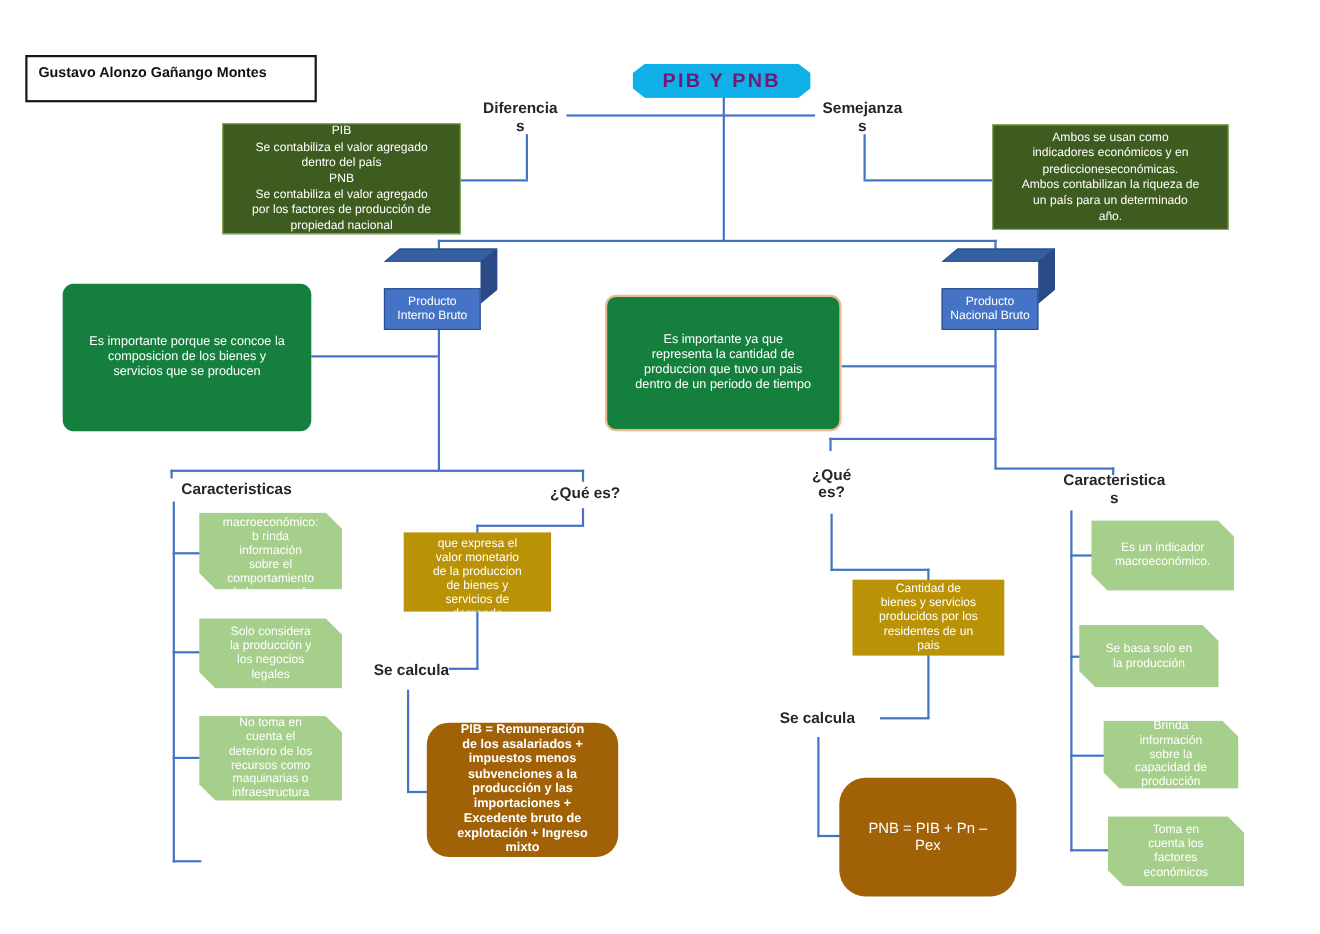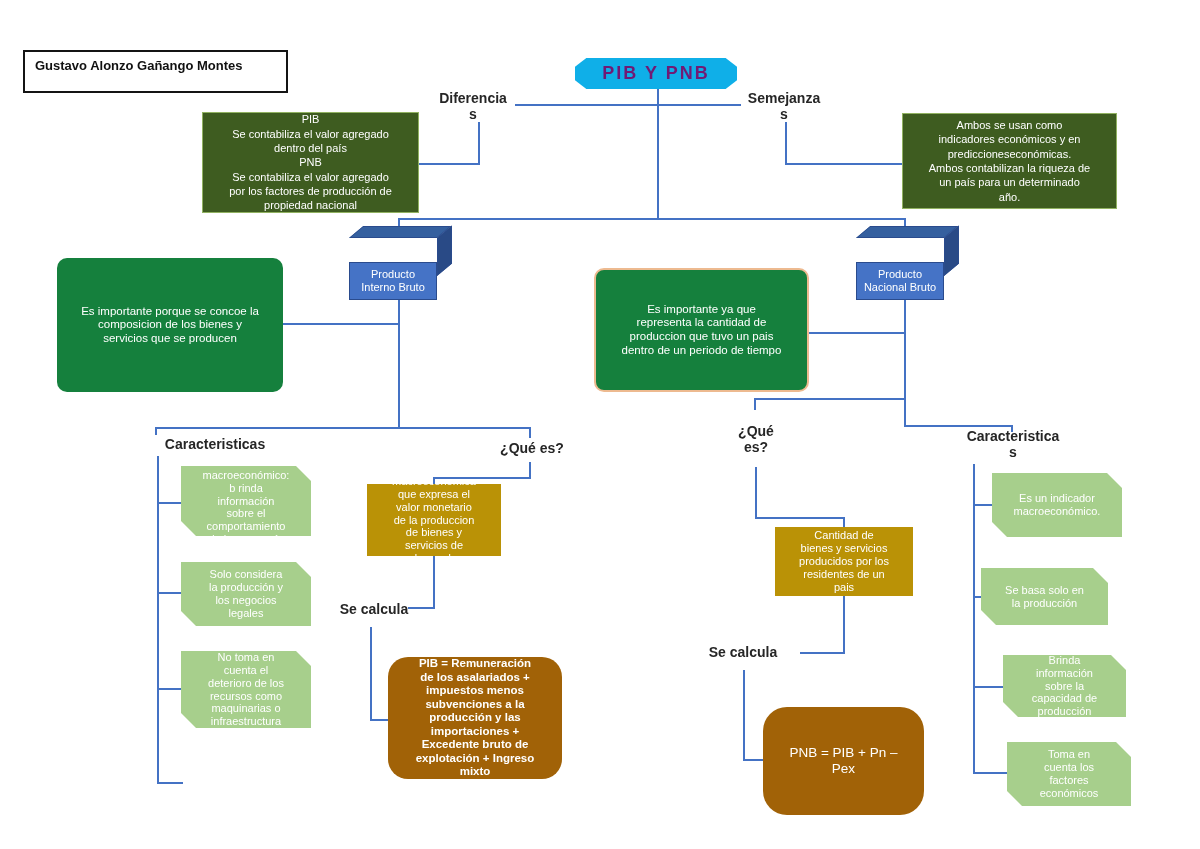--- a/index.html
+++ b/index.html
@@ -19,7 +19,7 @@
   }
   .darkgreen { background:#3E5C20; border:1px solid #91b261; font-size:11px; white-space:pre-line; line-height:1.3; }
   .brown { background:#15803d; font-size:11.5px;border-radius:10px; }
-  .brown-b { border:2px solid #EDBA90;margin-left:44px; }
+  .brown-b { border:2px solid #EDBA90; }
   .lgreen {
     background:#A7CF8C; font-size:11px;
     clip-path: polygon(0 0, calc(100% - 15px) 0, 100% 15px, 100% 100%, 15px 100%, 0 calc(100% - 15px));

